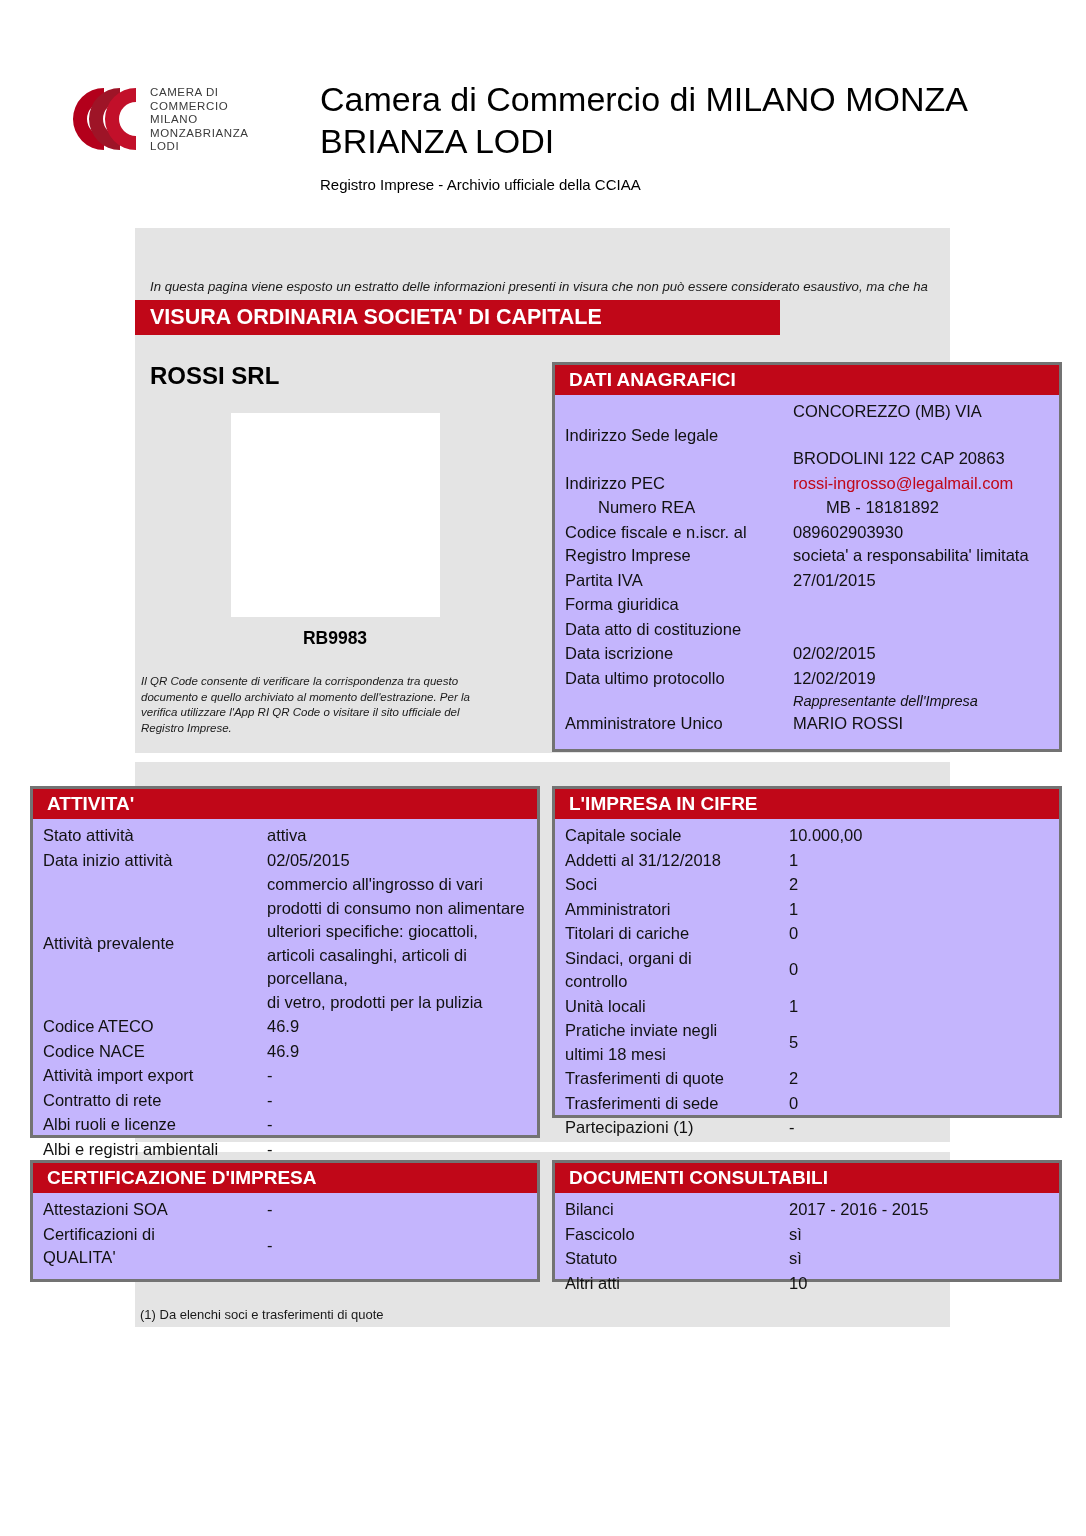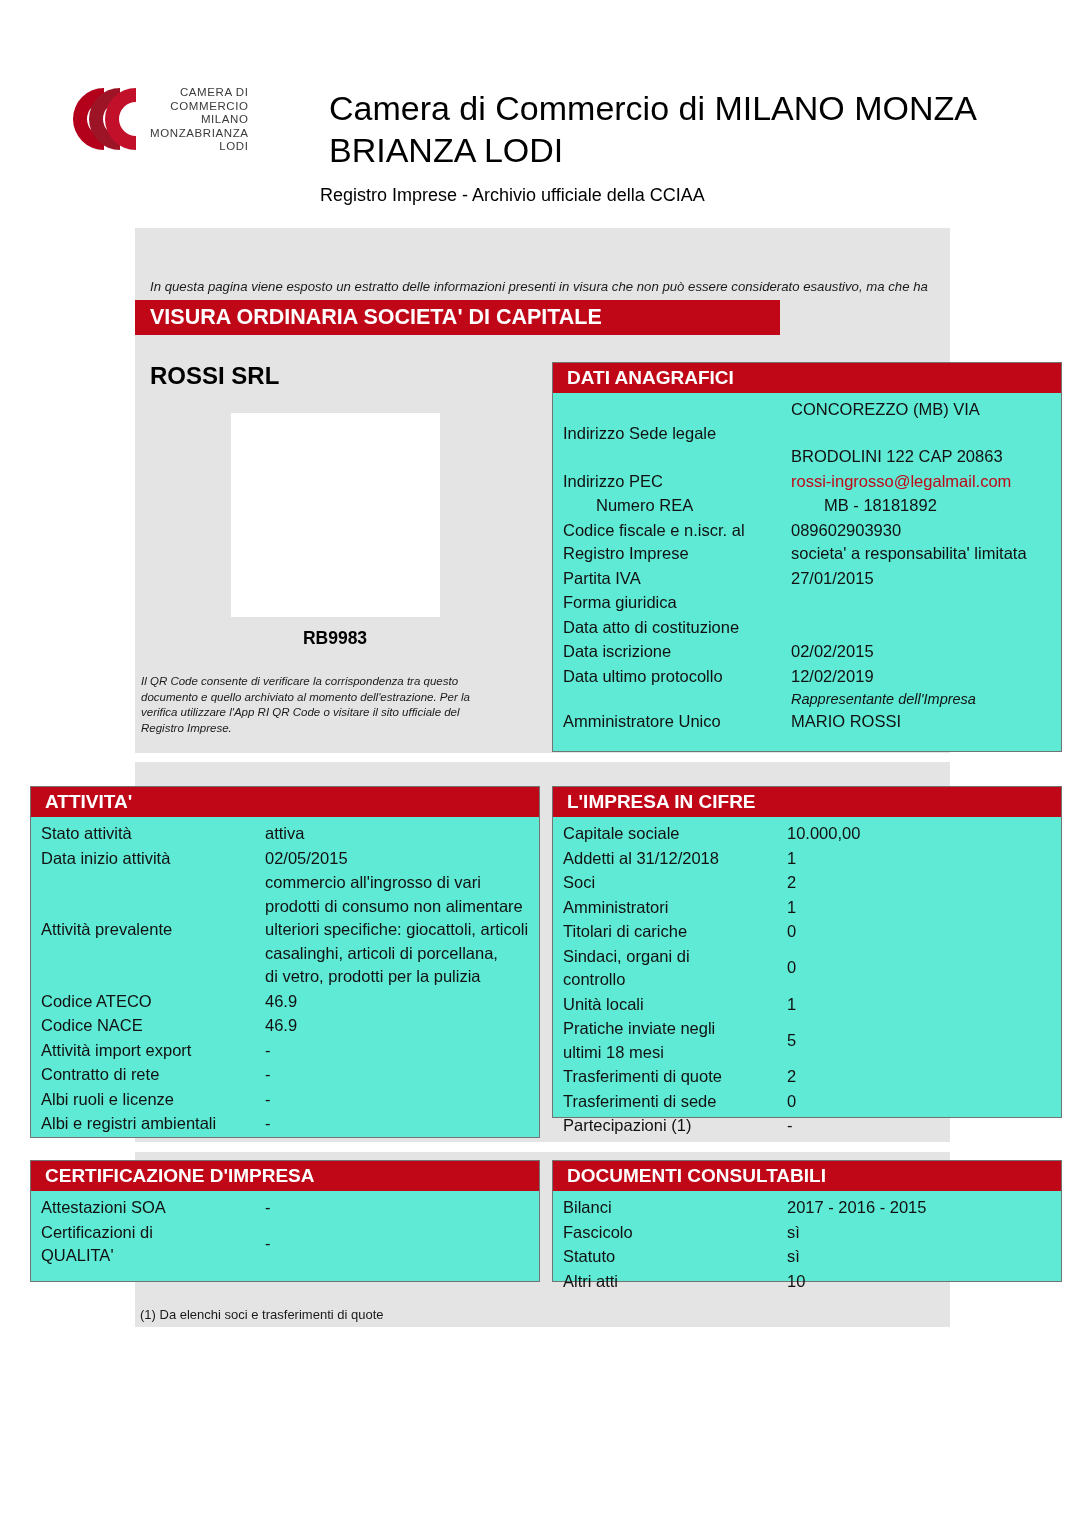--- a/index.html
+++ b/index.html
@@ -41,7 +41,6 @@
     letter-spacing: 0.6px;
     color: #3a3a3a;
     font-family: "Liberation Sans", sans-serif;
-    text-align: right;
   }
   .title-block {
     position: absolute;

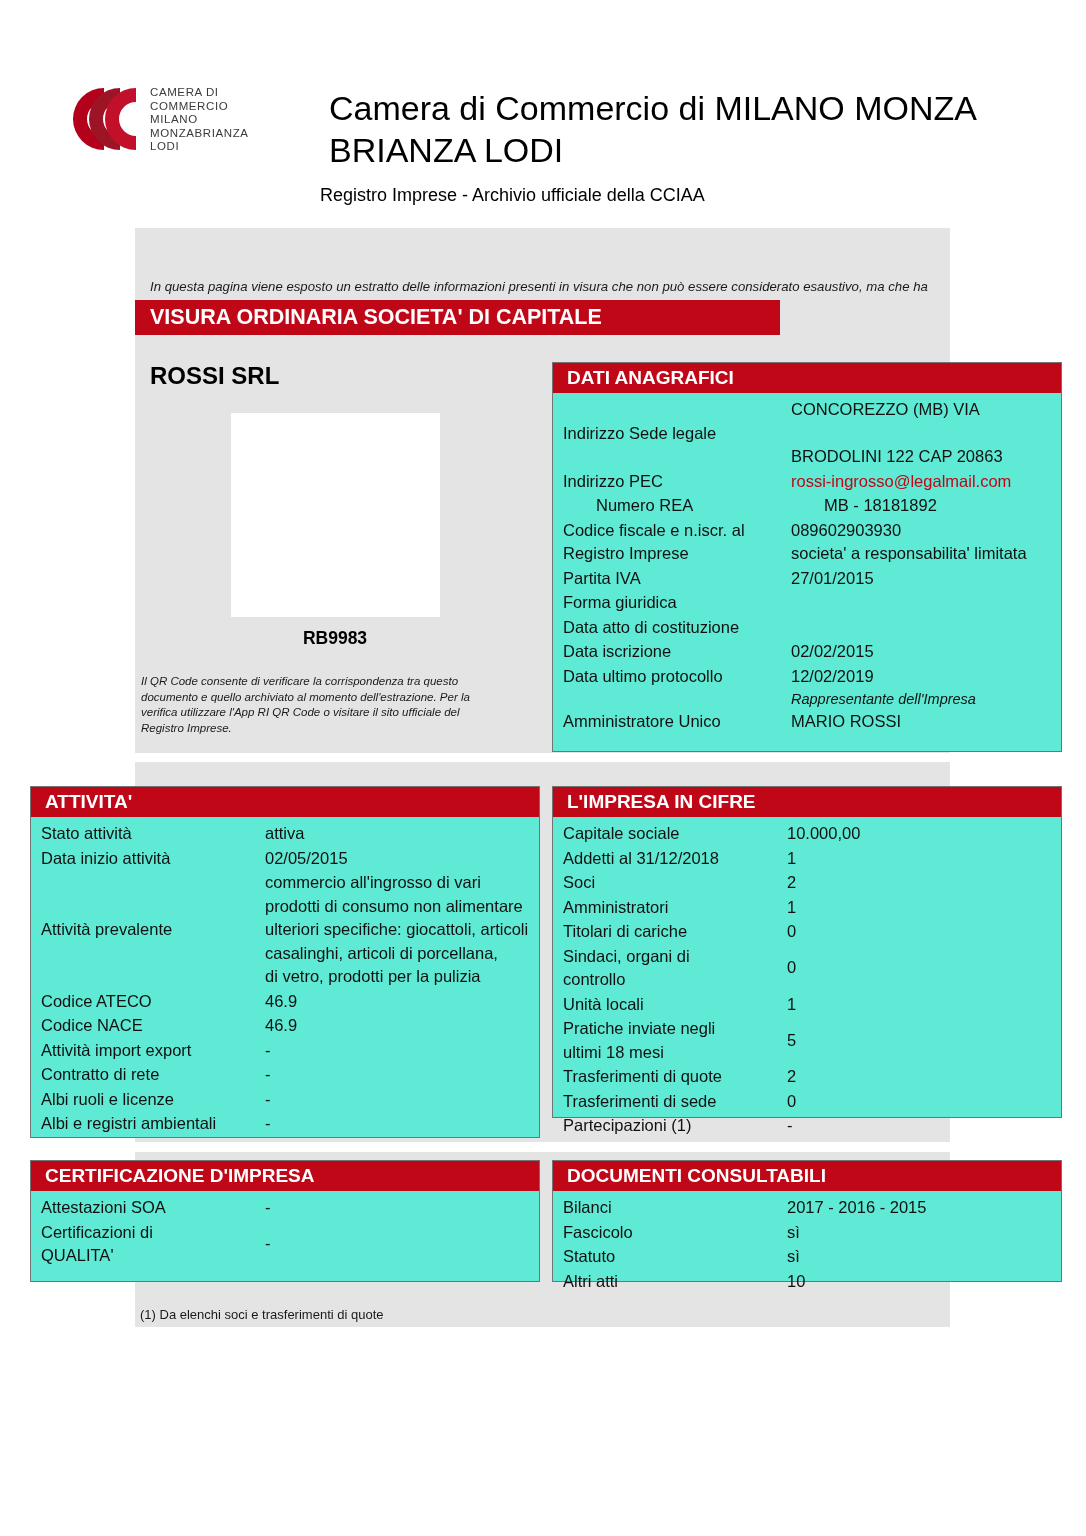--- a/index.html
+++ b/index.html
@@ -52,7 +52,7 @@
     line-height: 42px;
     font-weight: normal;
     color: #000000;
-    margin: 9px;
+    margin: 0;
   }
   .doc-subtitle {
     margin-top: 14px;

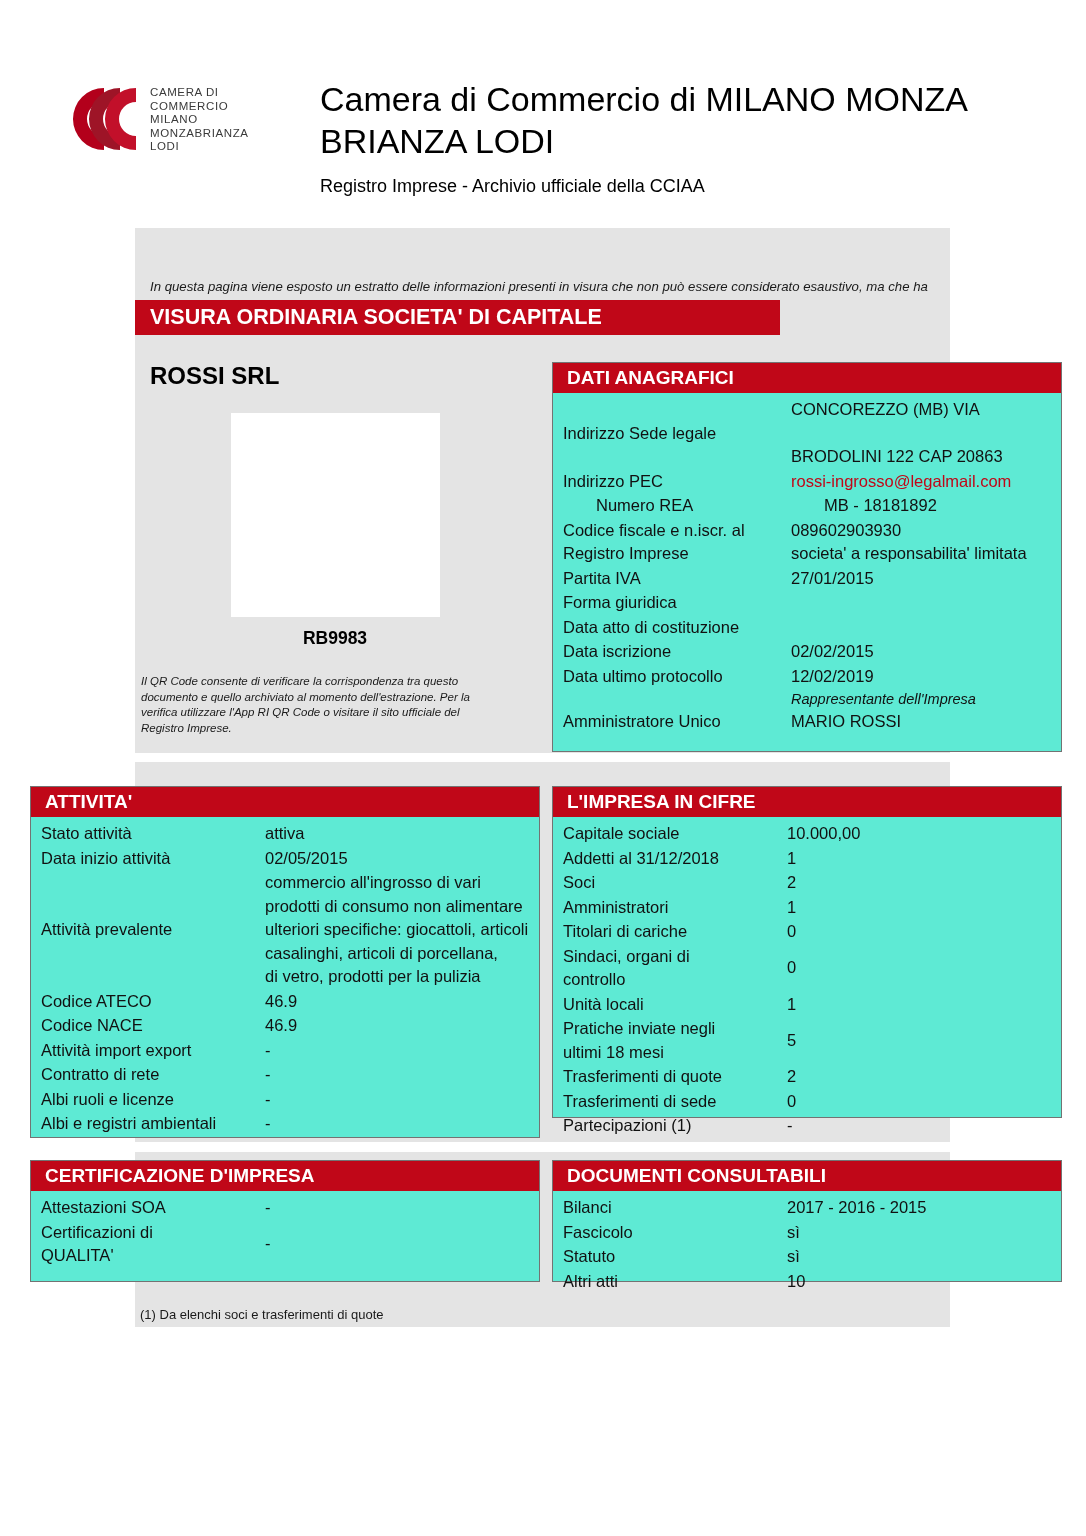--- a/index.html
+++ b/index.html
@@ -56,7 +56,7 @@
   }
   .doc-subtitle {
     margin-top: 14px;
-    font-size: 18px;
+    font-size: 15px;
     color: #000000;
   }
 

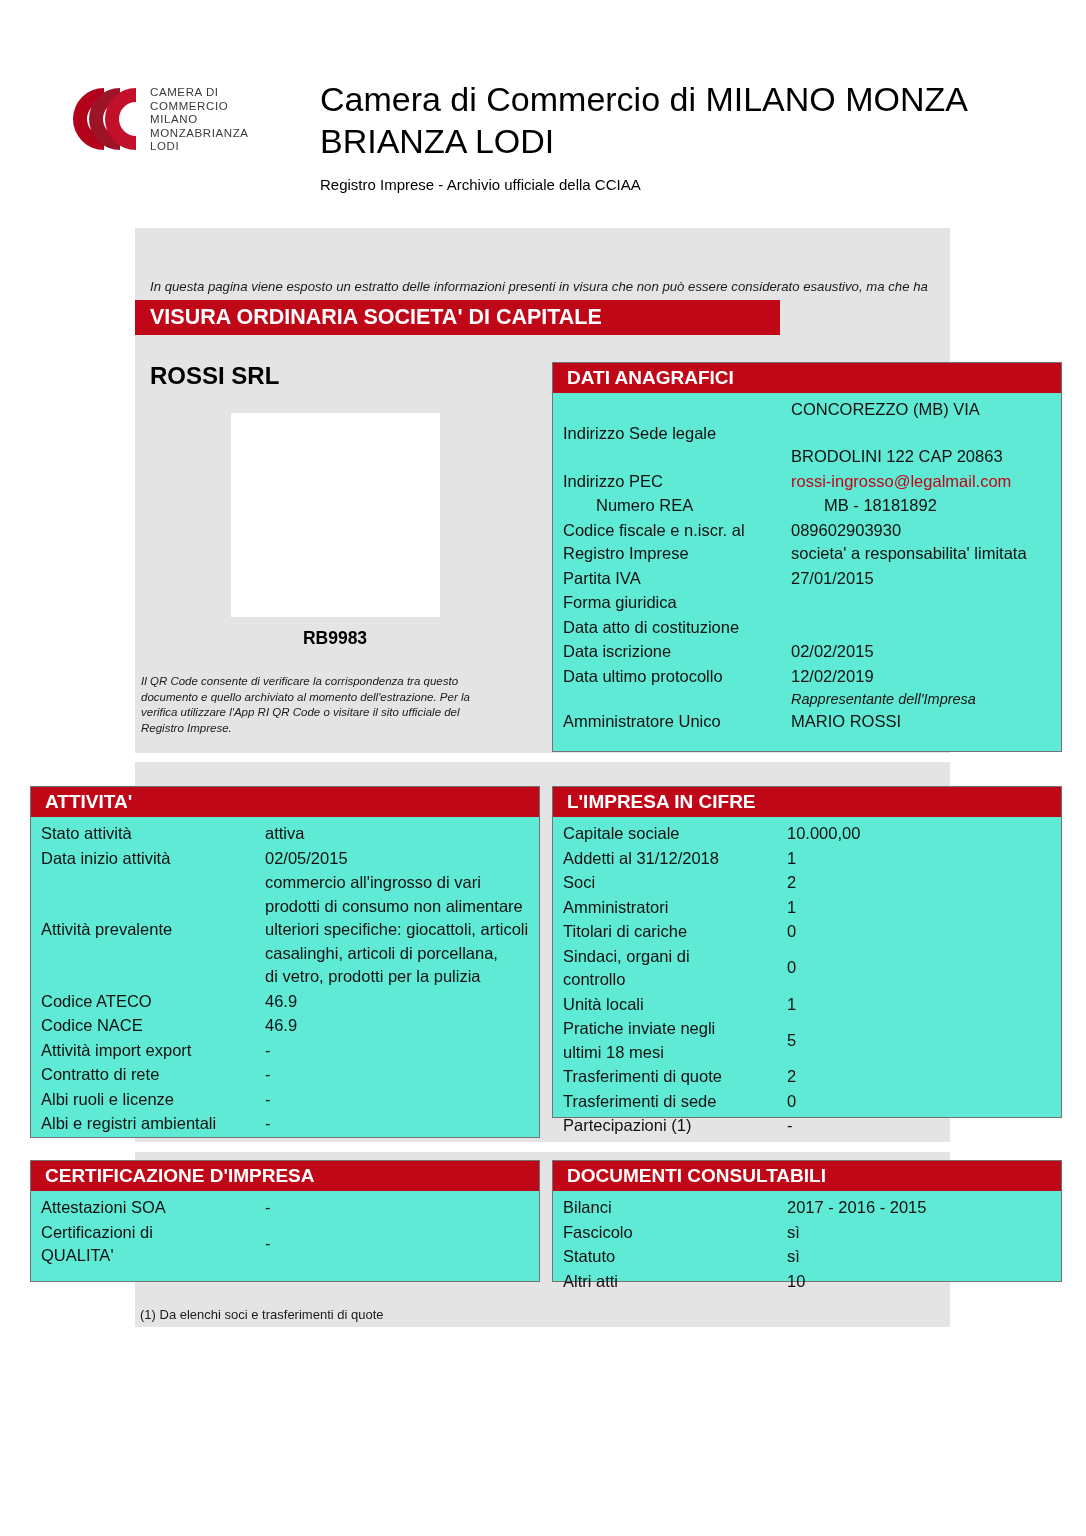--- a/index.html
+++ b/index.html
@@ -136,8 +136,8 @@
   
   .panel {
     position: absolute;
-    background: #5eead4;
-    border: 1px solid #737373;
+    background: #c4b5fd;
+    border: 3px solid #737373;
     box-sizing: border-box;
   }
   .panel-head {

